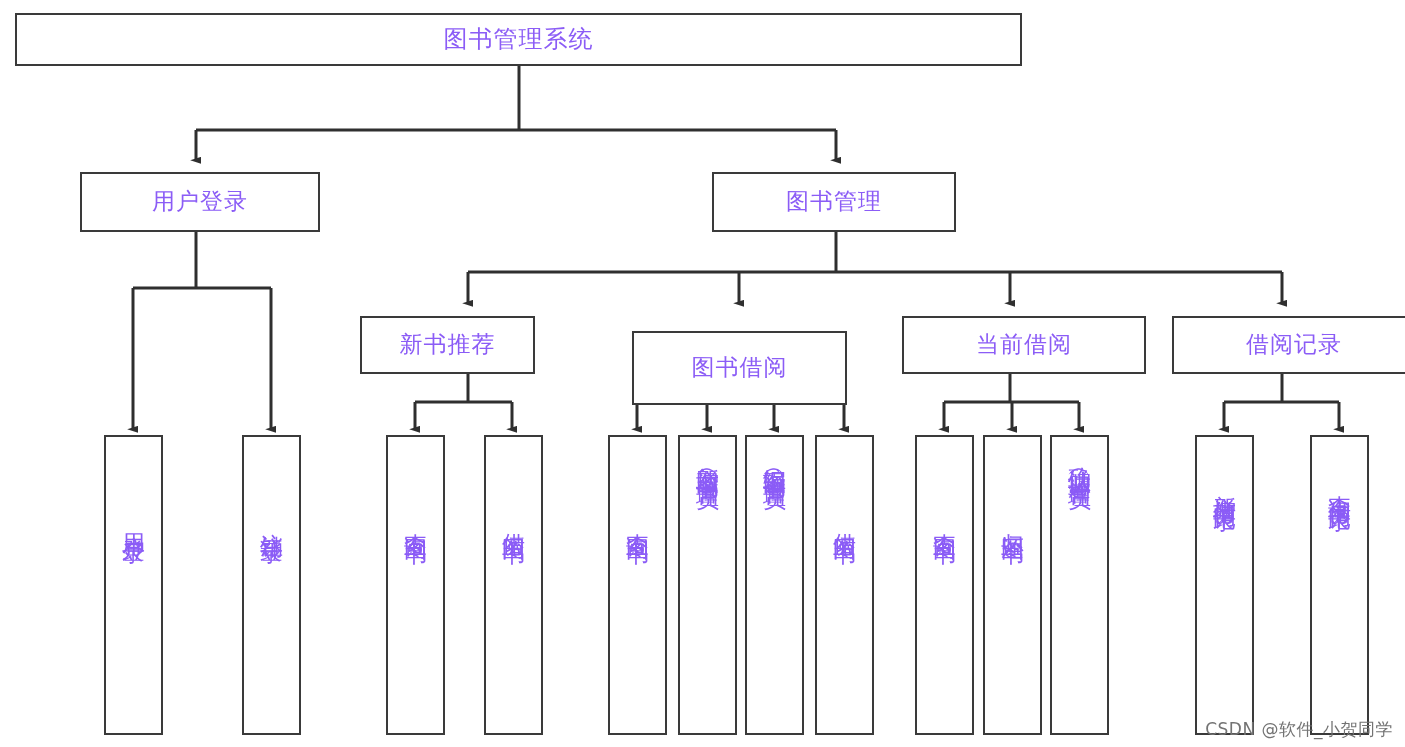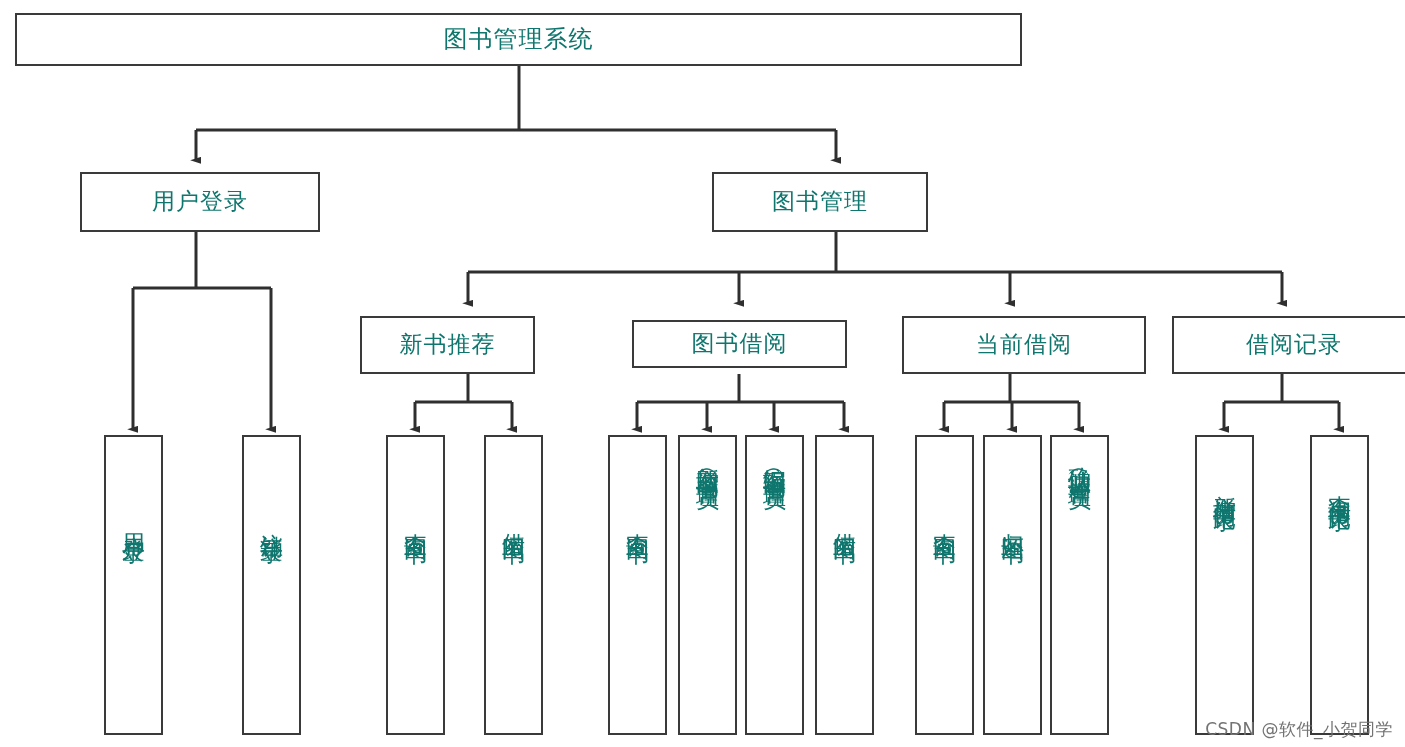--- a/index.html
+++ b/index.html
@@ -34,7 +34,7 @@
     display: flex;
     align-items: center;
     justify-content: center;
-    color: #0f766e;
+    color: #8b5cf6;
   }
   .node-h {
     font-size: 23px;

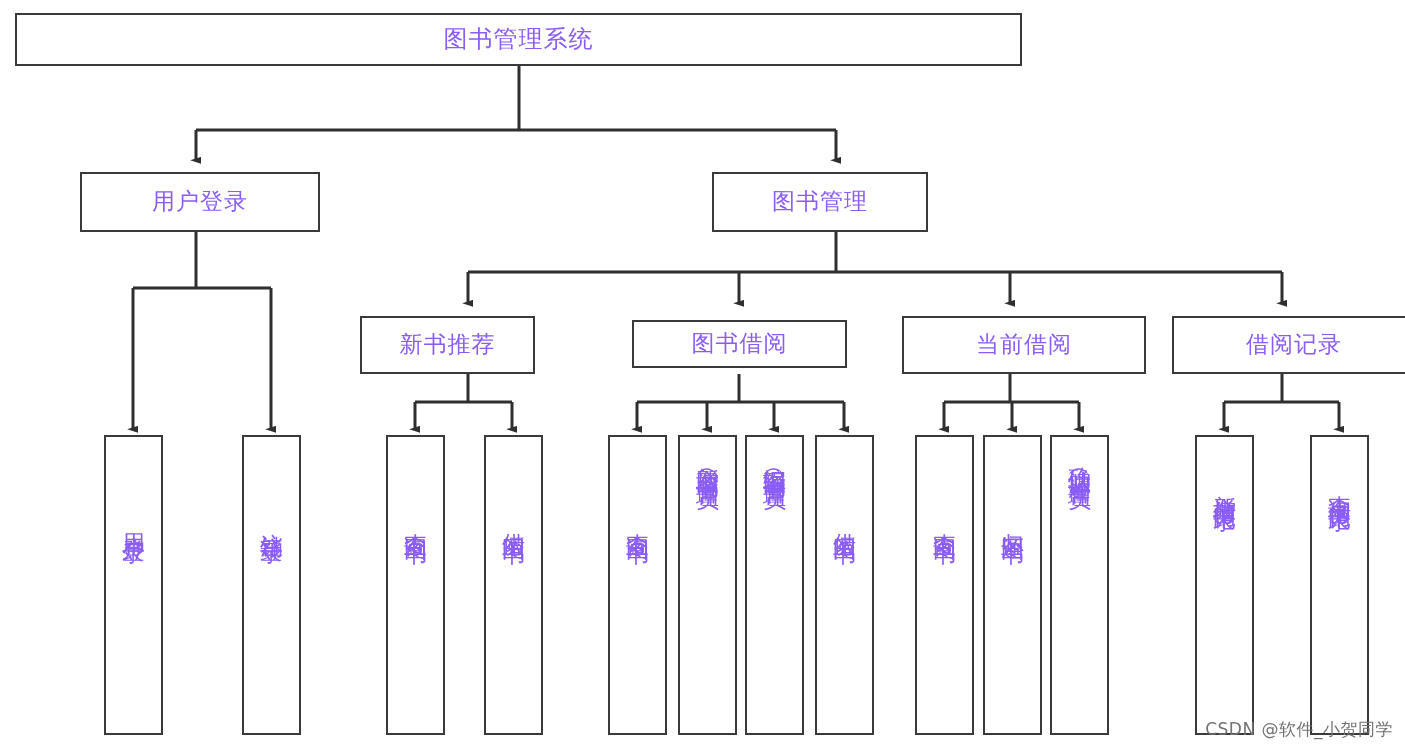--- a/index.html
+++ b/index.html
@@ -141,7 +141,7 @@
     <span>用户登录</span>
   </div>
 
-  <div class="node node-h" style="left:712px; top:172px; width:216px; height:60px;">
+  <div class="node node-h" style="left:712px; top:172px; width:244px; height:60px;">
     <span>图书管理</span>
   </div>
 

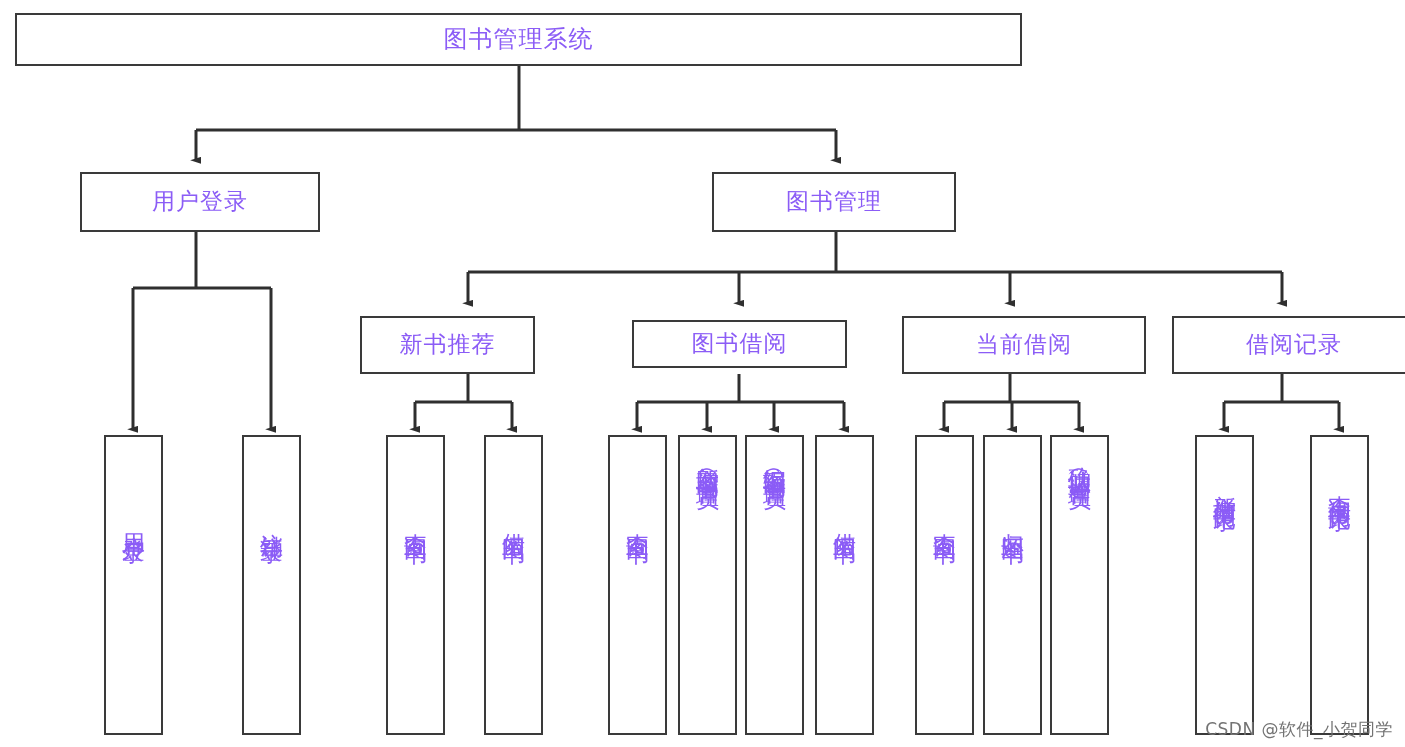--- a/index.html
+++ b/index.html
@@ -149,7 +149,7 @@
     <span>新书推荐</span>
   </div>
 
-  <div class="node node-h" style="left:632px; top:320px; width:215px; height:48px;">
+  <div class="node node-h" style="left:632px; top:331px; width:215px; height:74px;">
     <span>图书借阅</span>
   </div>
 

